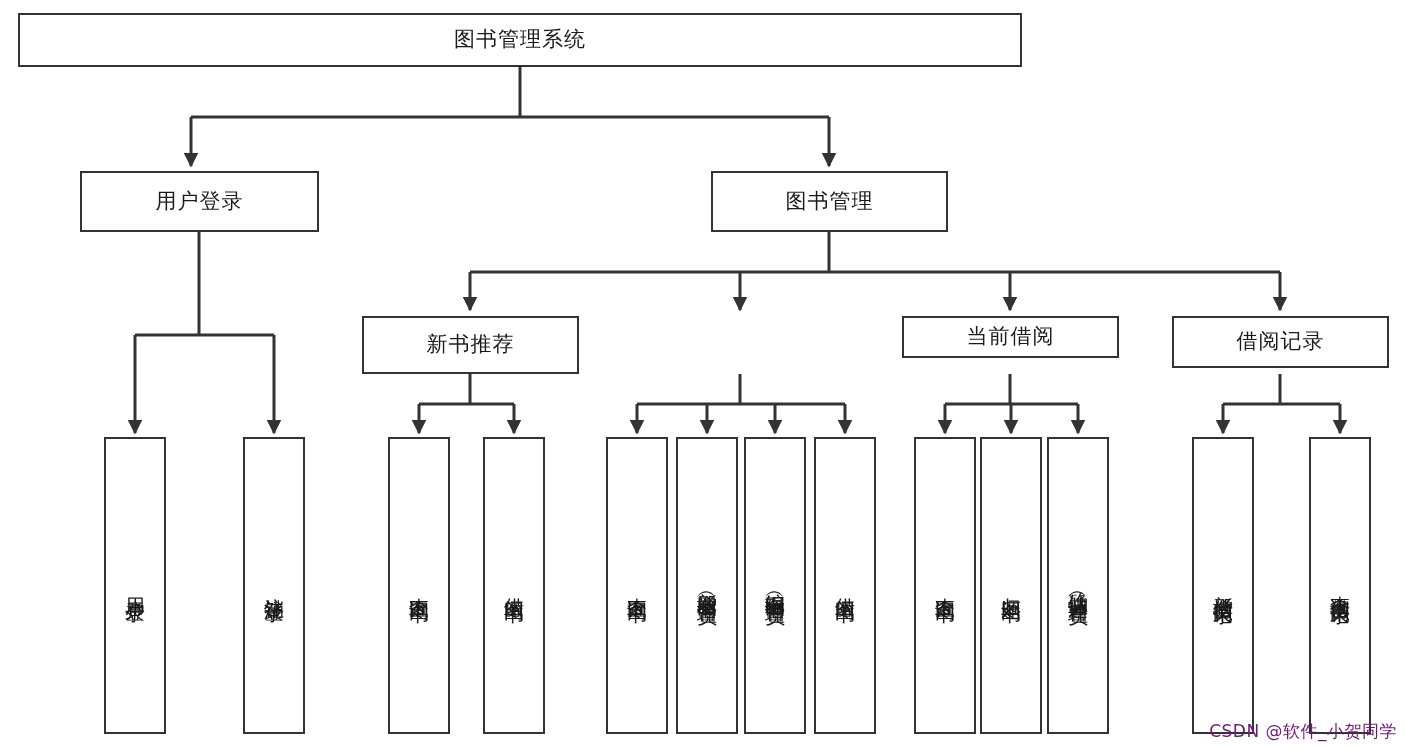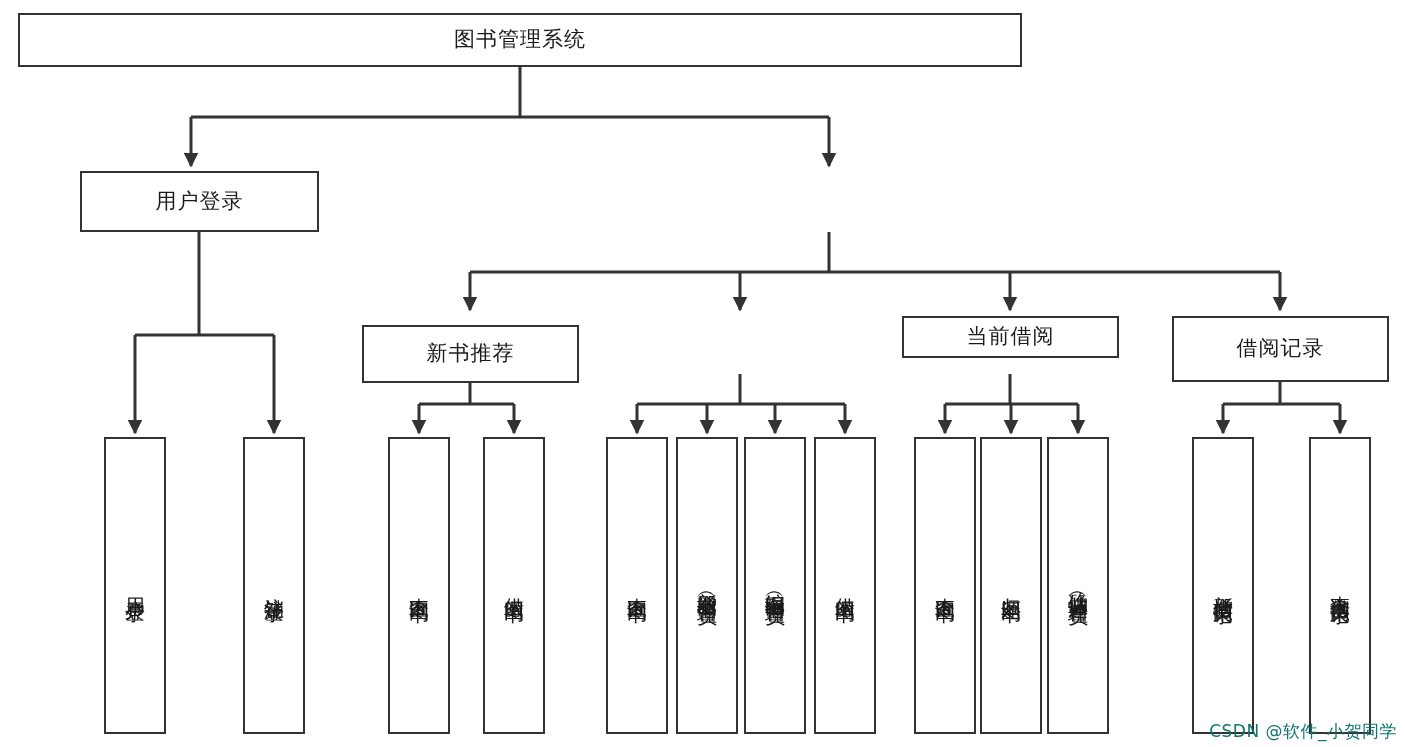--- a/index.html
+++ b/index.html
@@ -132,6 +132,9 @@
   <div class="node horizontal" style="left:80px; top:171px; width:239px; height:61px;">
     <span class="node-label">用户登录</span>
   </div>
+  <div class="node horizontal" style="left:711px; top:171px; width:237px; height:61px;">
+    <span class="node-label">图书管理</span>
+  </div>
 
   <div class="node horizontal" style="left:362px; top:316px; width:217px; height:58px;margin-top:9px;">
     <span class="node-label">新书推荐</span>

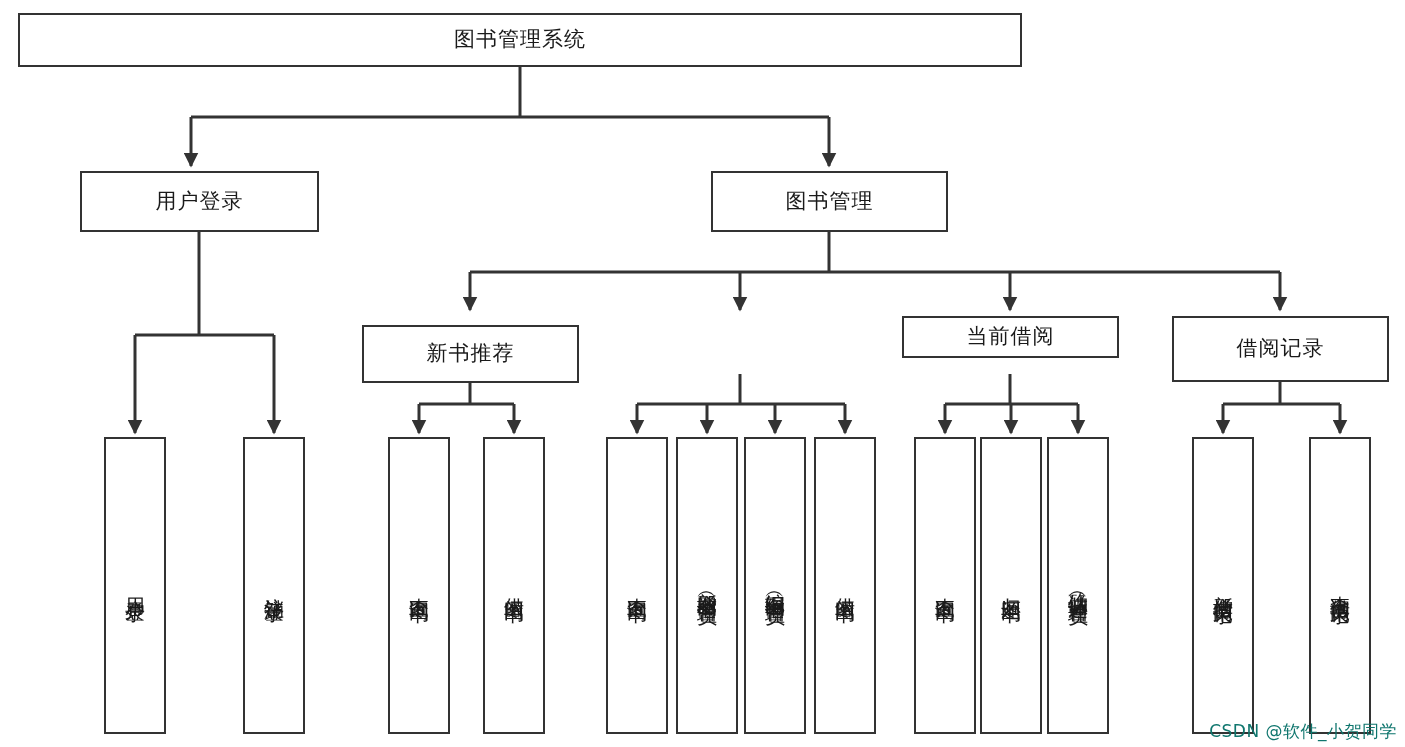--- a/index.html
+++ b/index.html
@@ -136,7 +136,7 @@
     <span class="node-label">图书管理</span>
   </div>
 
-  <div class="node horizontal" style="left:362px; top:316px; width:217px; height:58px;margin-top:9px;">
+  <div class="node horizontal" style="left:362px; top:316px; width:217px; height:58px;">
     <span class="node-label">新书推荐</span>
   </div>
   <div class="node horizontal" style="left:902px; top:316px; width:217px; height:42px;">

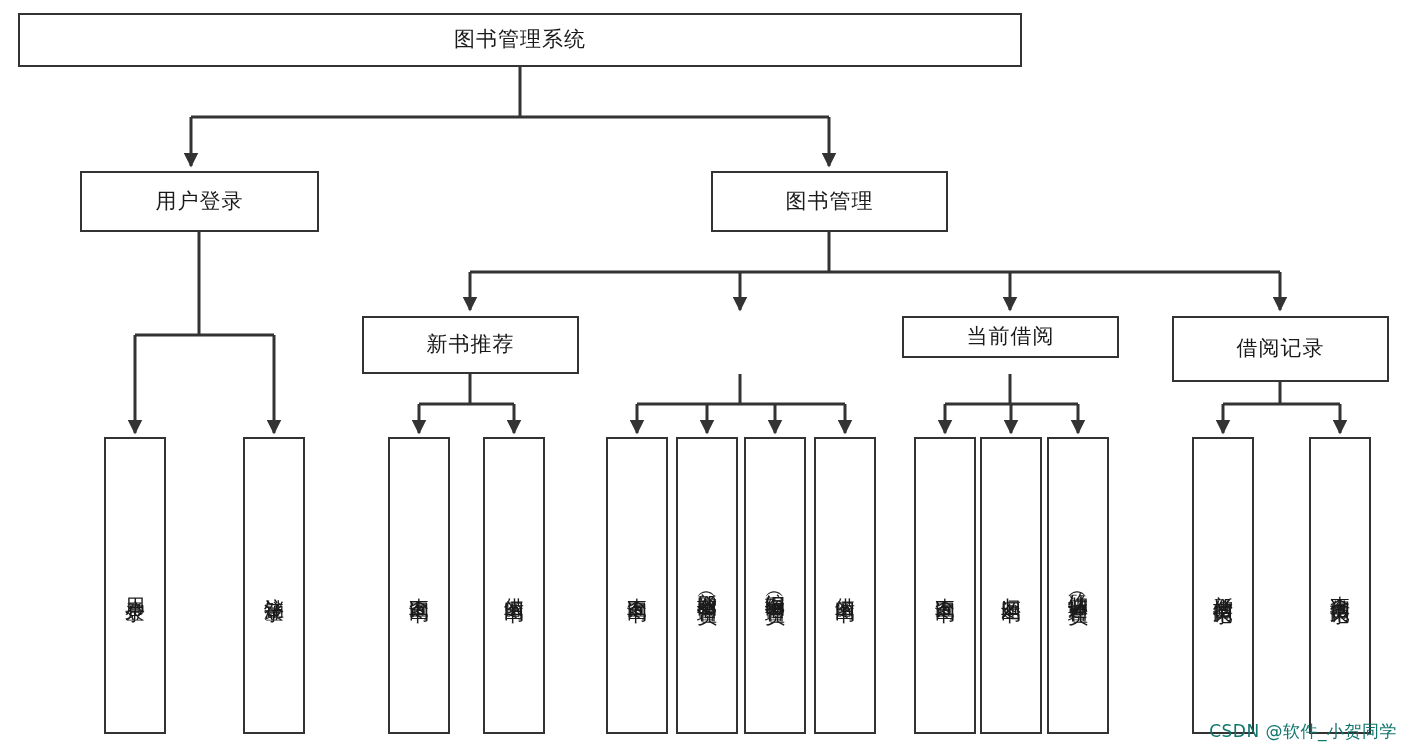--- a/index.html
+++ b/index.html
@@ -142,7 +142,7 @@
   <div class="node horizontal" style="left:902px; top:316px; width:217px; height:42px;">
     <span class="node-label">当前借阅</span>
   </div>
-  <div class="node horizontal" style="left:1172px; top:316px; width:217px; height:66px;text-align:right;">
+  <div class="node horizontal" style="left:1172px; top:316px; width:217px; height:52px;text-align:right;">
     <span class="node-label">借阅记录</span>
   </div>
 

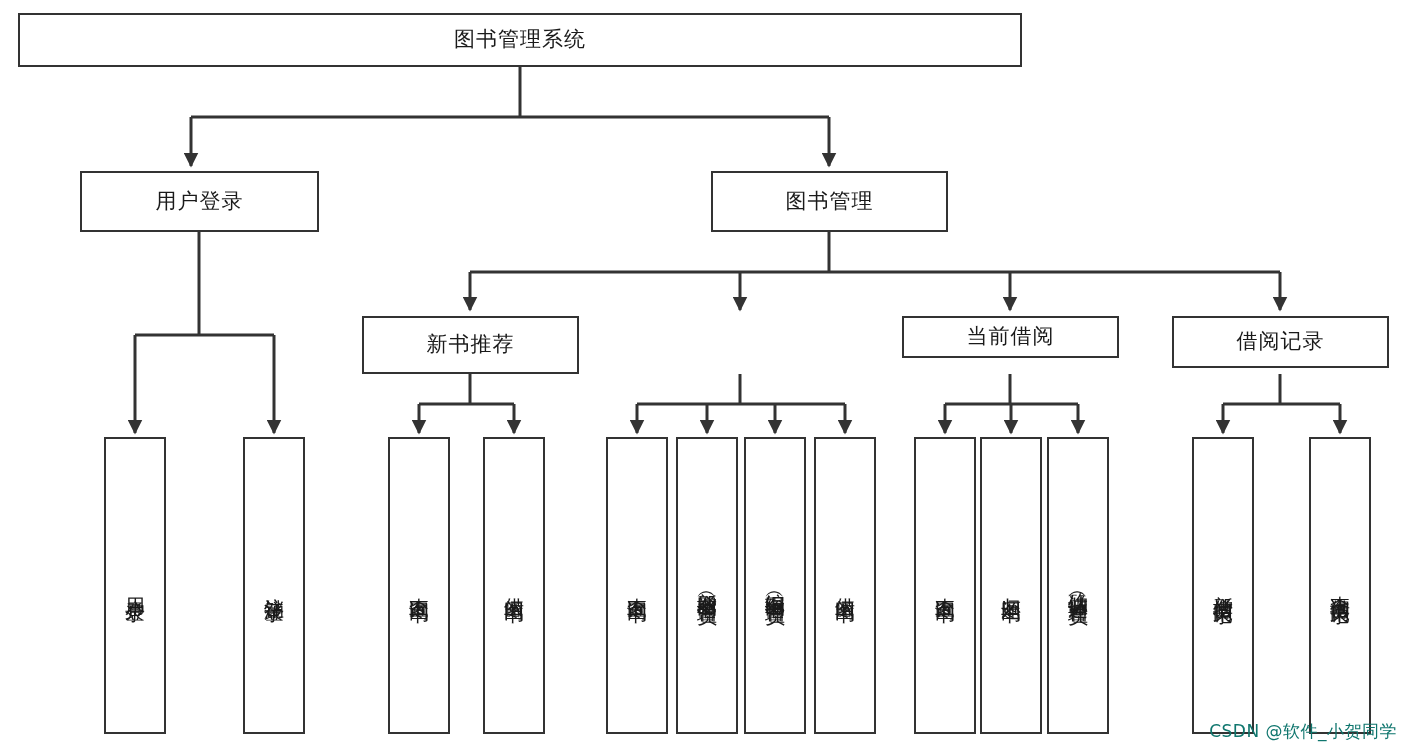--- a/index.html
+++ b/index.html
@@ -63,7 +63,7 @@
     right: 8px;
     bottom: 4px;
     font-size: 17px;
-    color: #0f766e;
+    color: #701a75;
     letter-spacing: 0.5px;
     white-space: nowrap;
     pointer-events: none;

